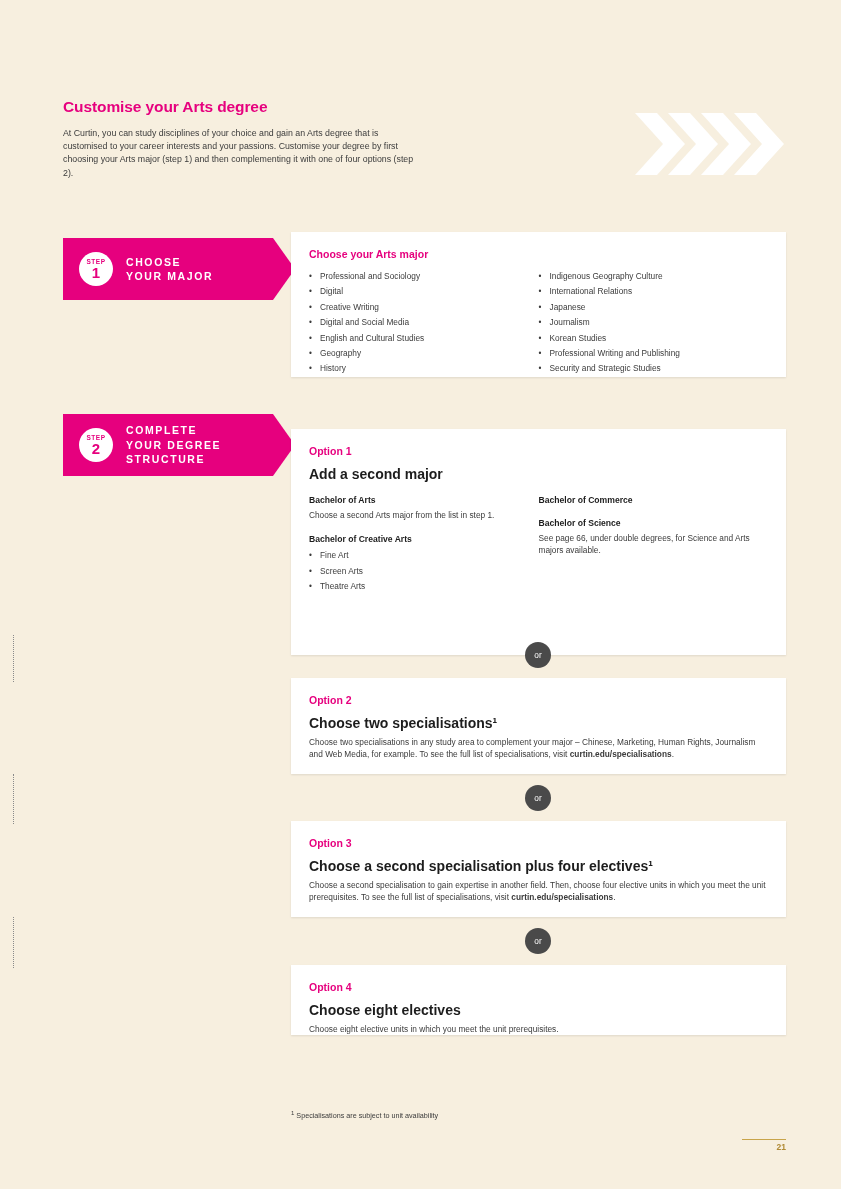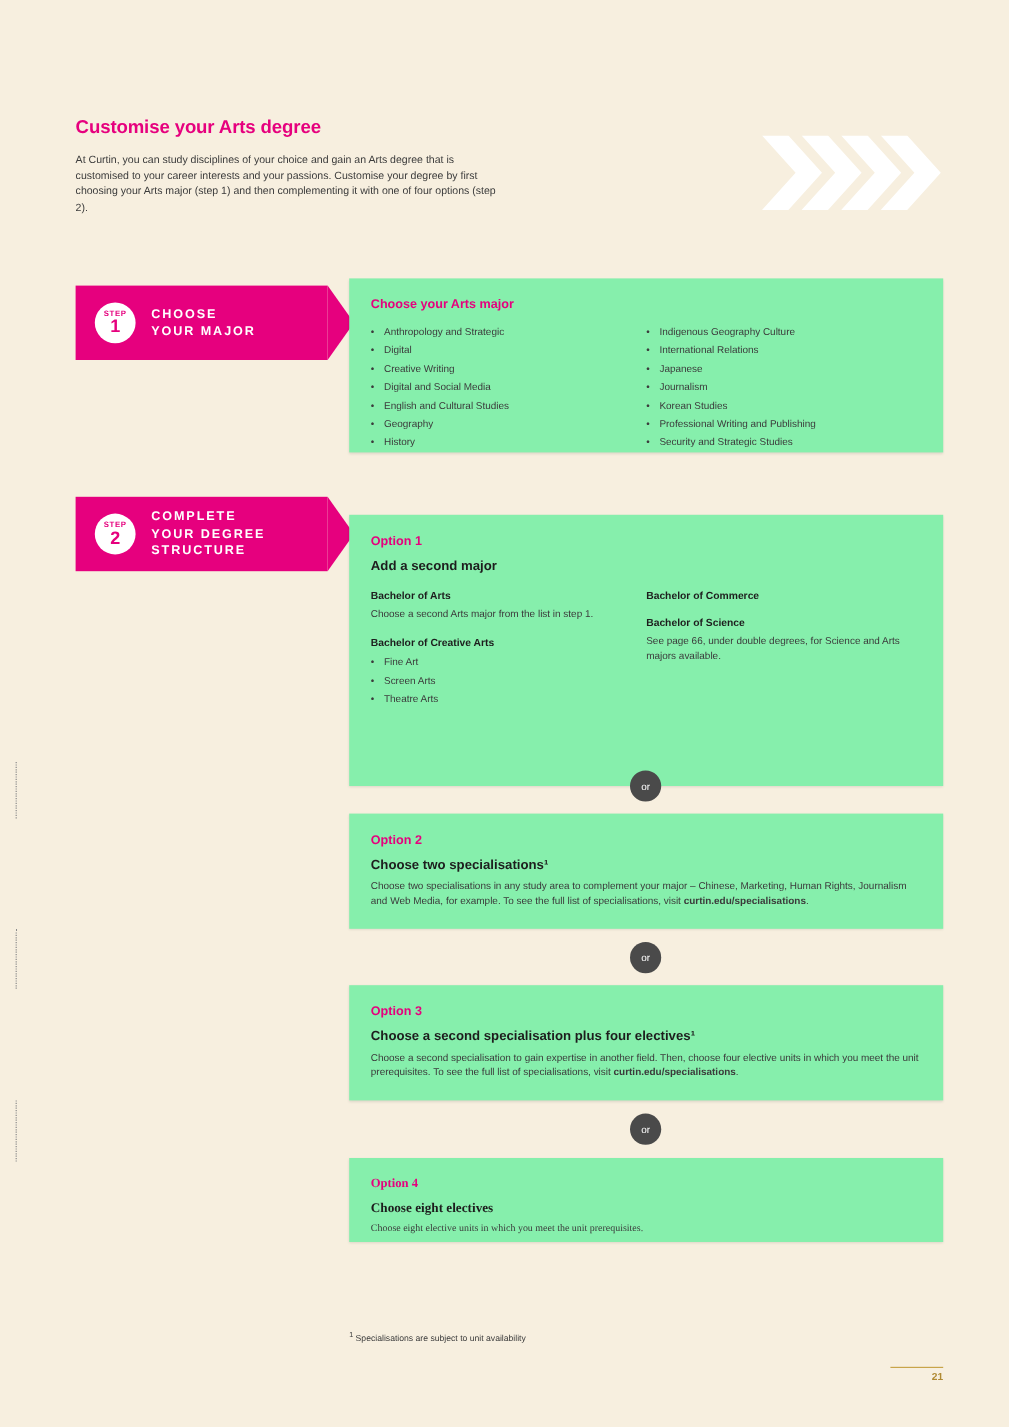--- a/index.html
+++ b/index.html
@@ -106,7 +106,7 @@
   
   .card {
     position: absolute;
-    background: #86efac;
+    background: #ffffff;
     box-shadow: 0 1px 2px rgba(0,0,0,0.10);
   }
   .card-title {

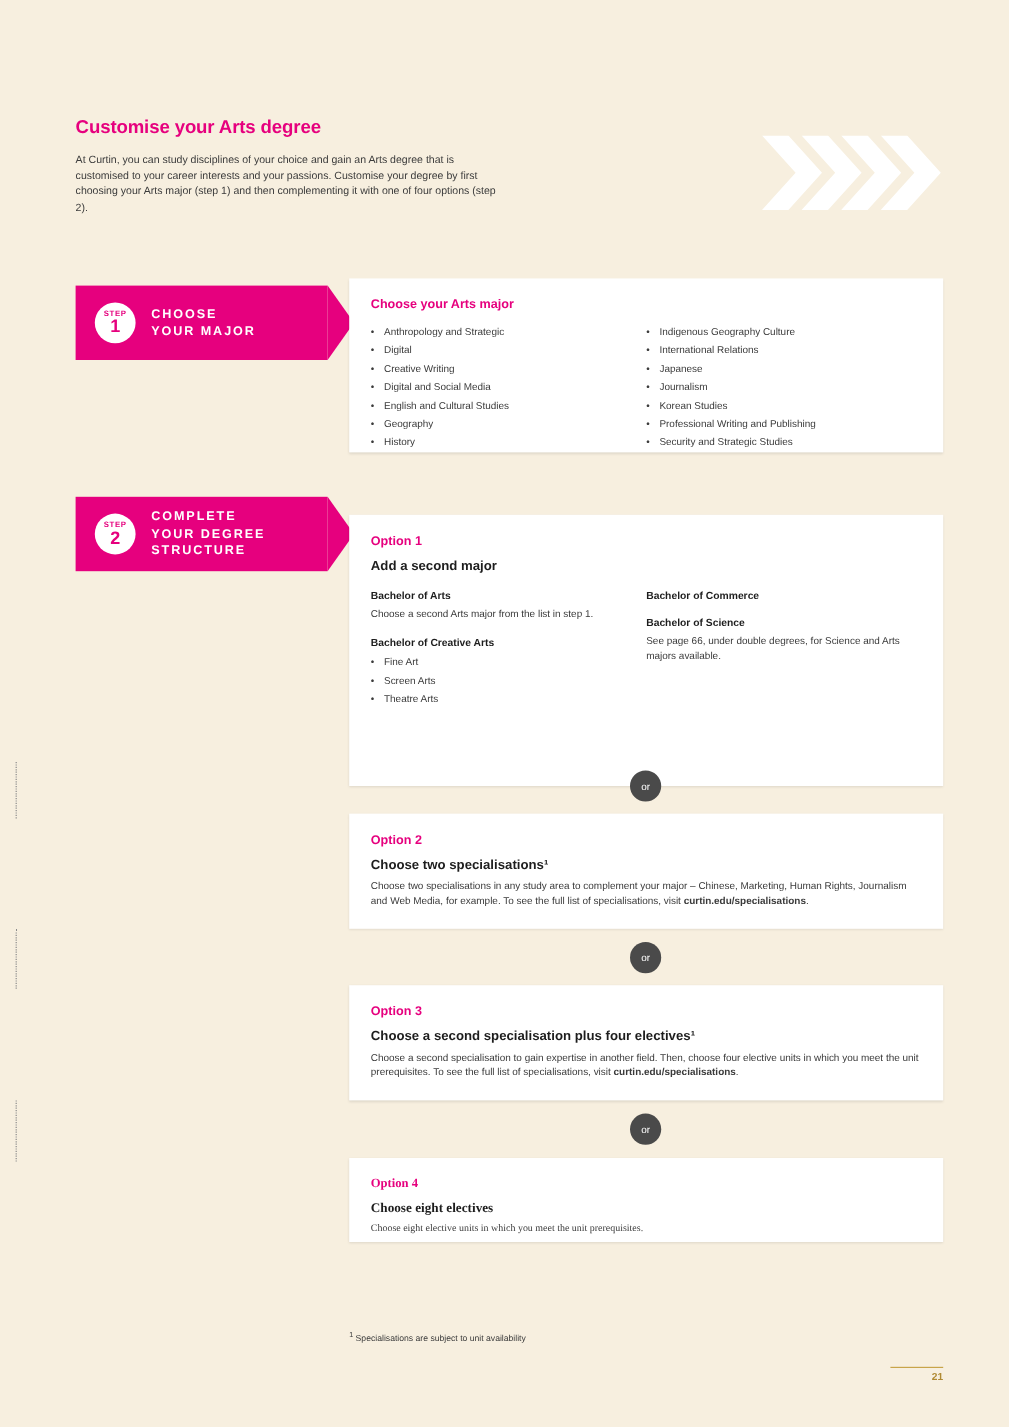--- a/index.html
+++ b/index.html
@@ -279,7 +279,7 @@
       <div class="major-cols">
         <div class="major-col">
           <ul class="bullets">
-            <li>Anthropology and Strategic</li>
+            <li>Professional and Sociology</li>
             <li>Digital</li>
             <li>Creative Writing</li>
             <li>Digital and Social Media</li>

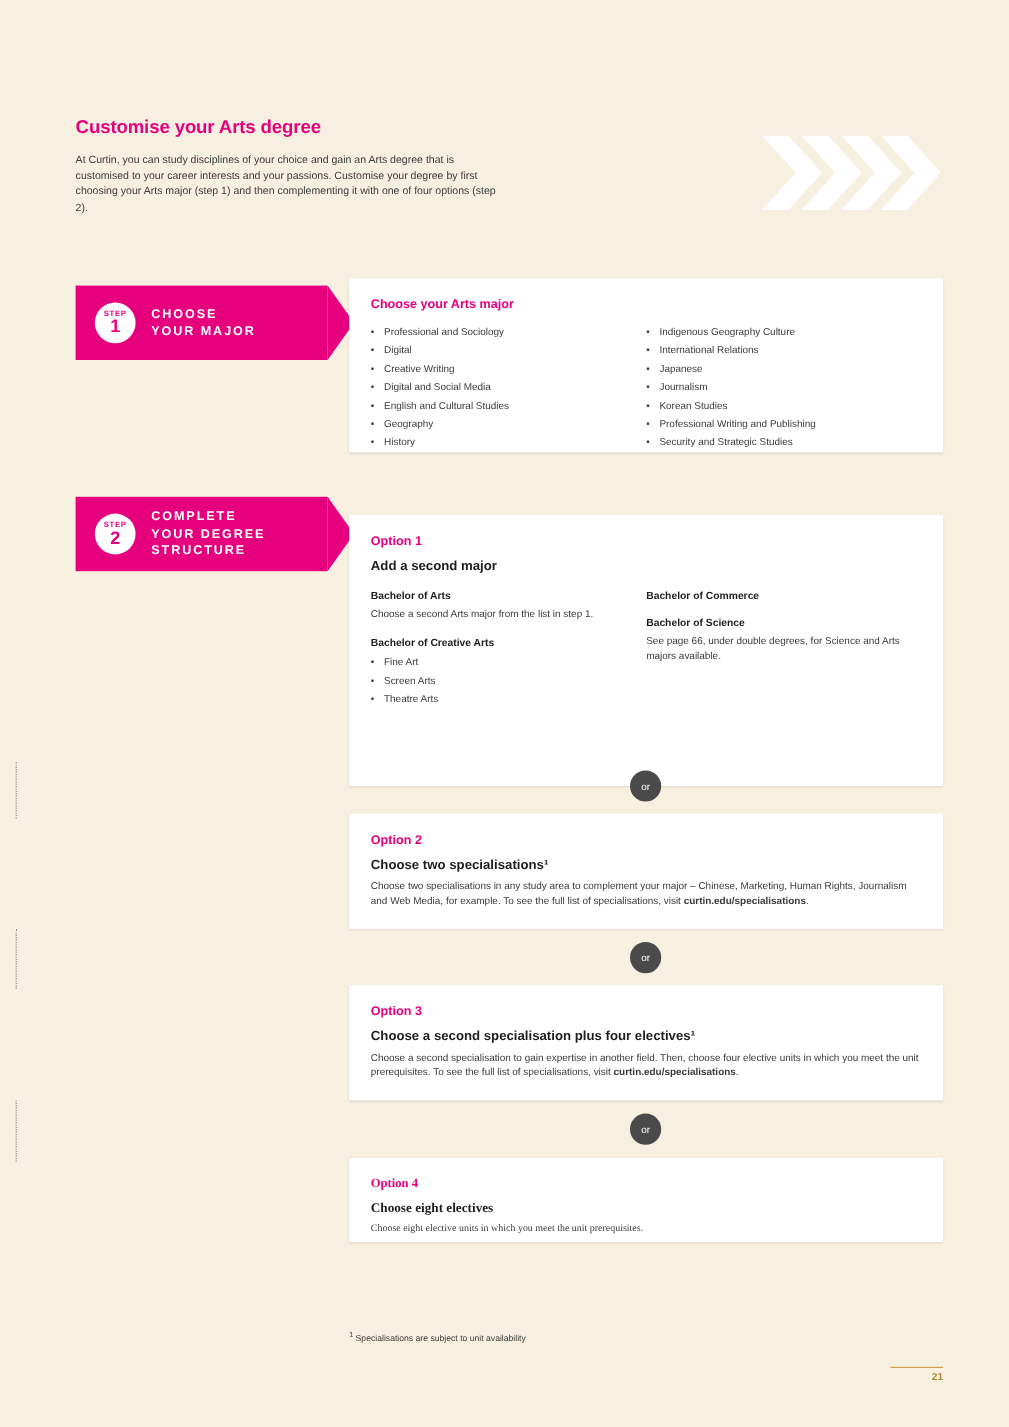--- a/index.html
+++ b/index.html
@@ -143,7 +143,7 @@
   
   #card-opt1 { left: 291px; top: 429px; width: 495px; height: 226px; }
   .opt-sub {
-    font-size: 11px;
+    font-size: 14px;
     font-weight: bold;
     color: #1d1d1d;
     margin-bottom: 5px;

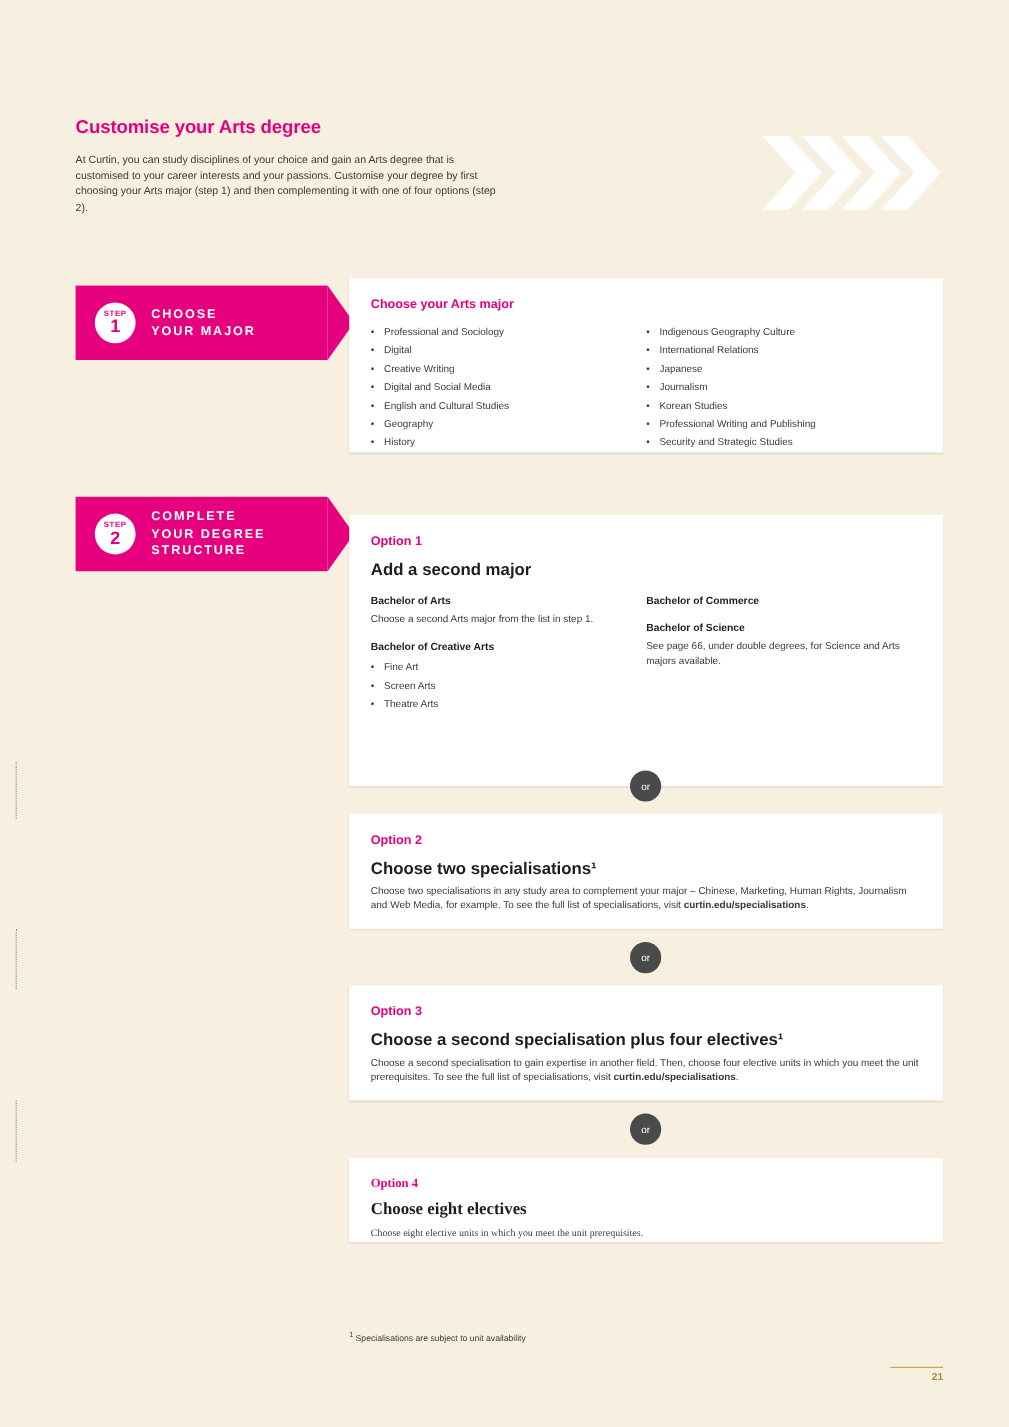--- a/index.html
+++ b/index.html
@@ -173,7 +173,7 @@
   
   #card-opt2 { left: 291px; top: 678px; width: 495px; height: 96px; }
   #card-opt3 { left: 291px; top: 821px; width: 495px; height: 96px; }
-  #card-opt4 { left: 291px; top: 965px; width: 495px; height: 70px; font-family: Liberation Serif, serif; }
+  #card-opt4 { left: 291px; top: 965px; width: 495px; height: 70px; }
 
   .bold-inline { font-weight: bold; }
 

